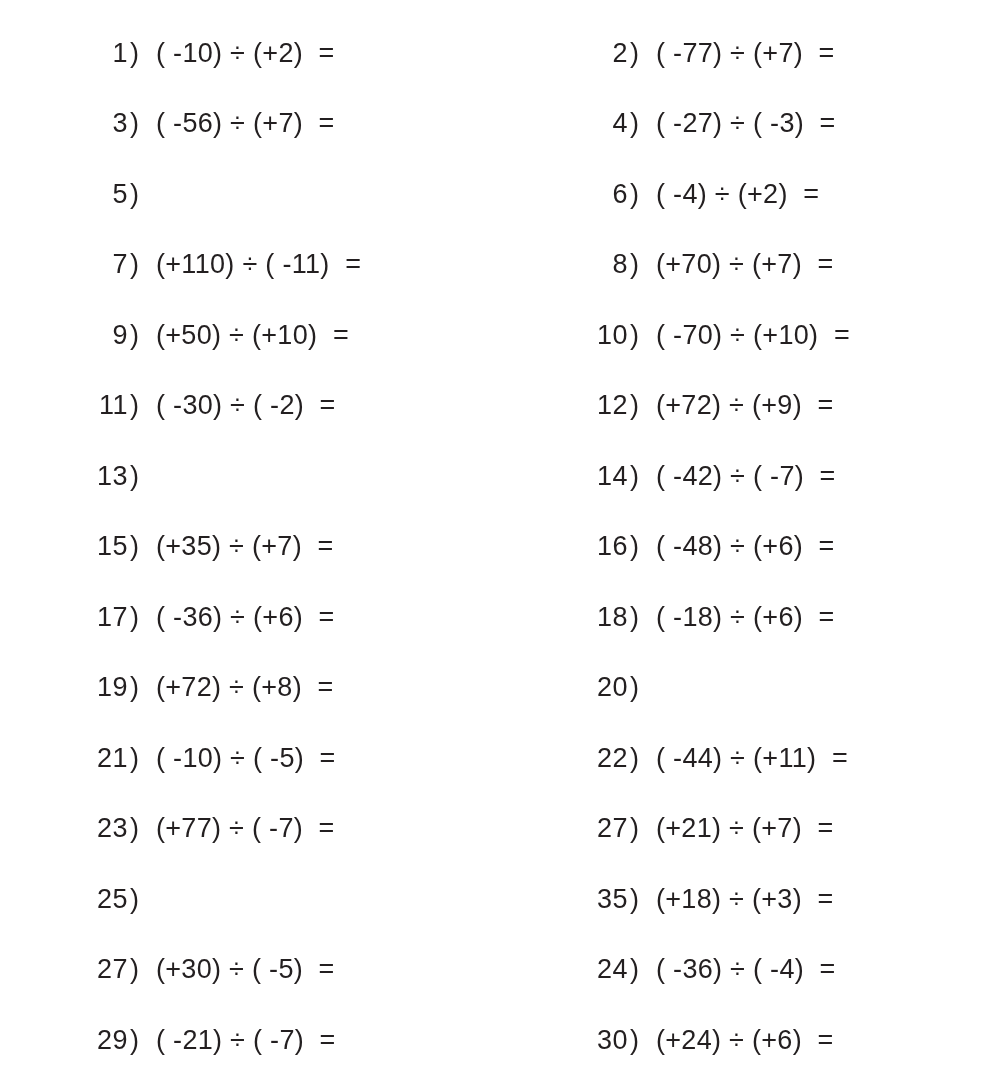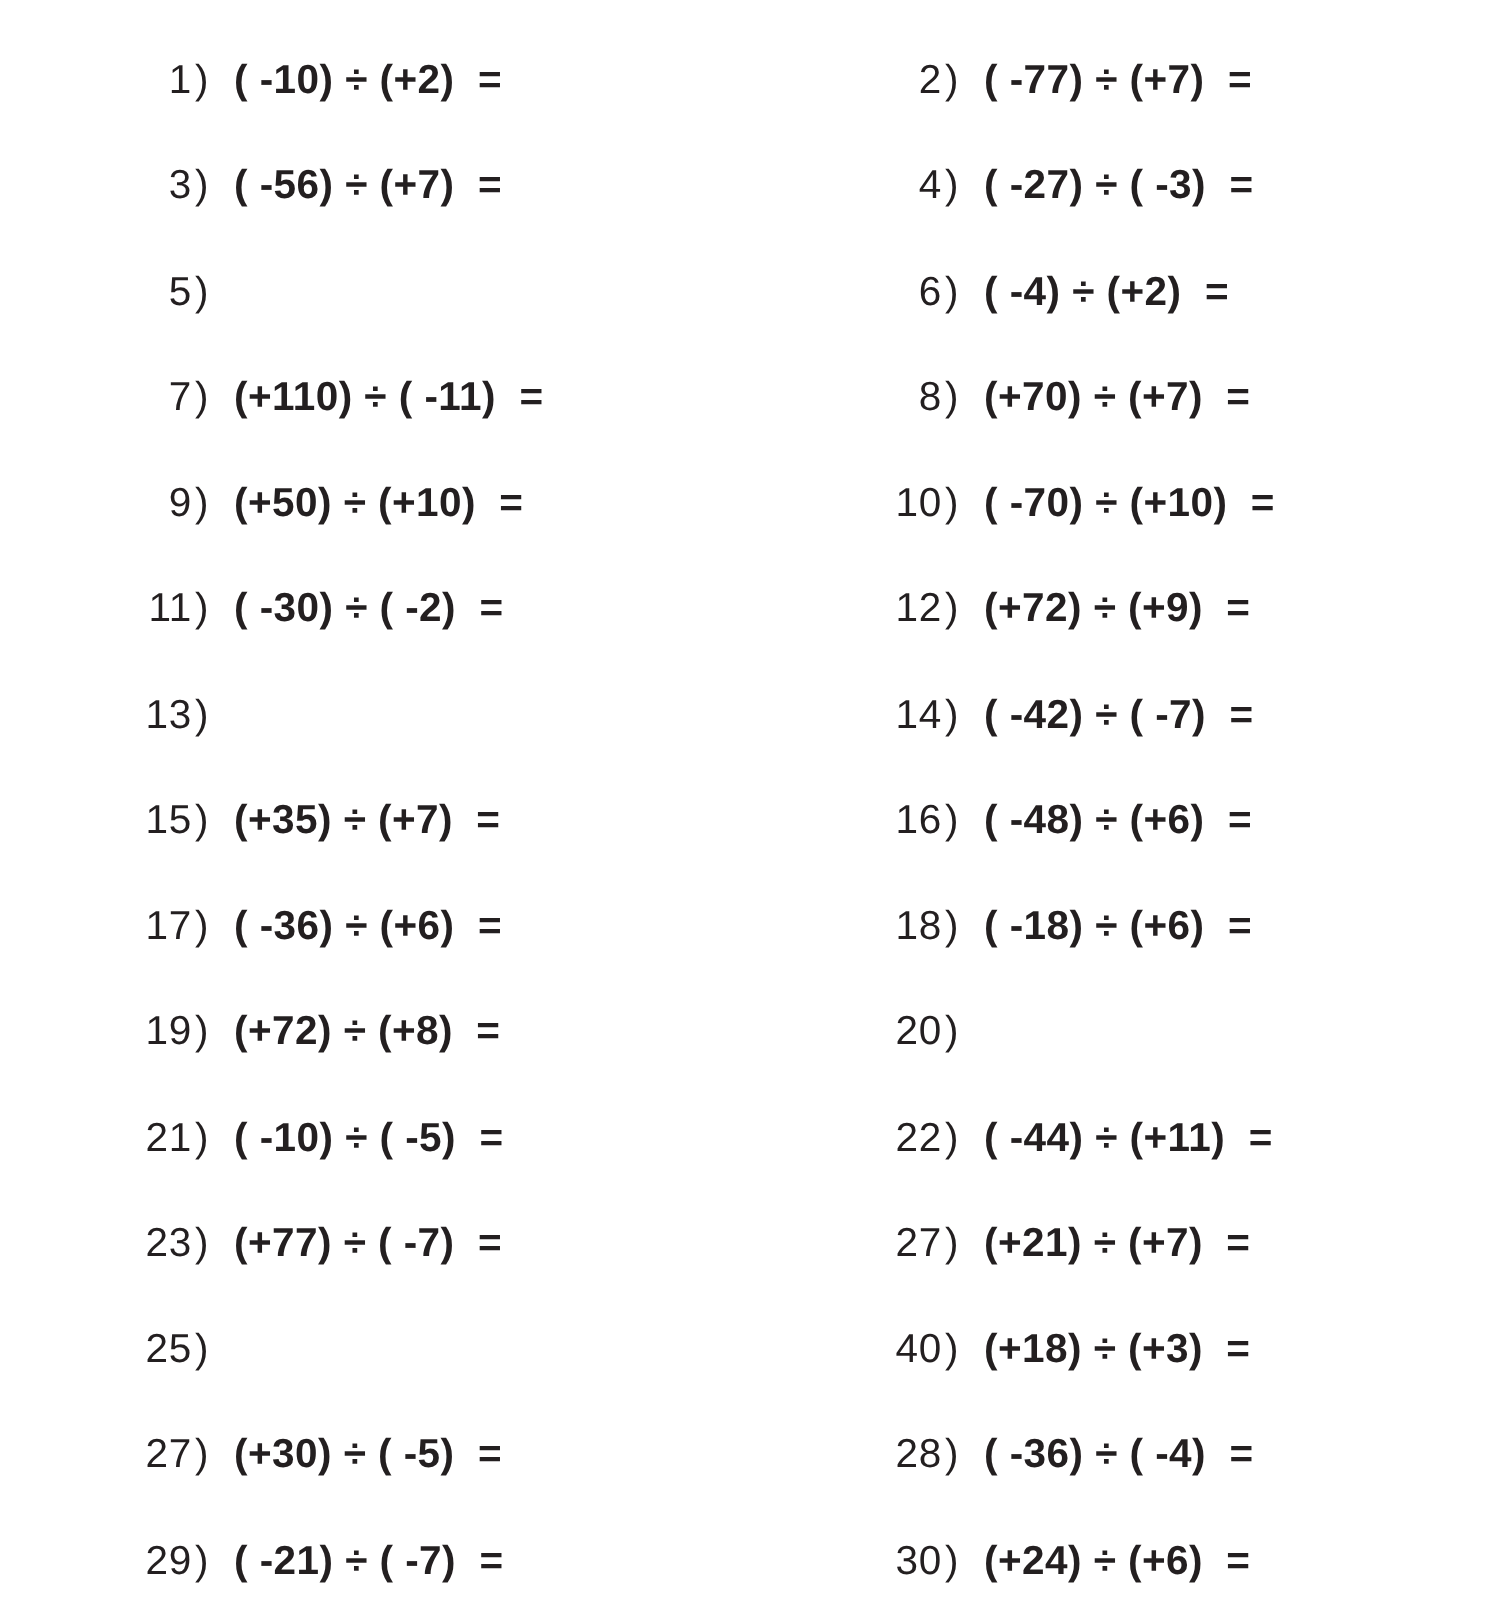--- a/index.html
+++ b/index.html
@@ -65,7 +65,6 @@
     display: inline-block;
     padding-left: 10px;
     letter-spacing: 0.3px;
-    font-weight: bold;
   }
 </style>
 </head>

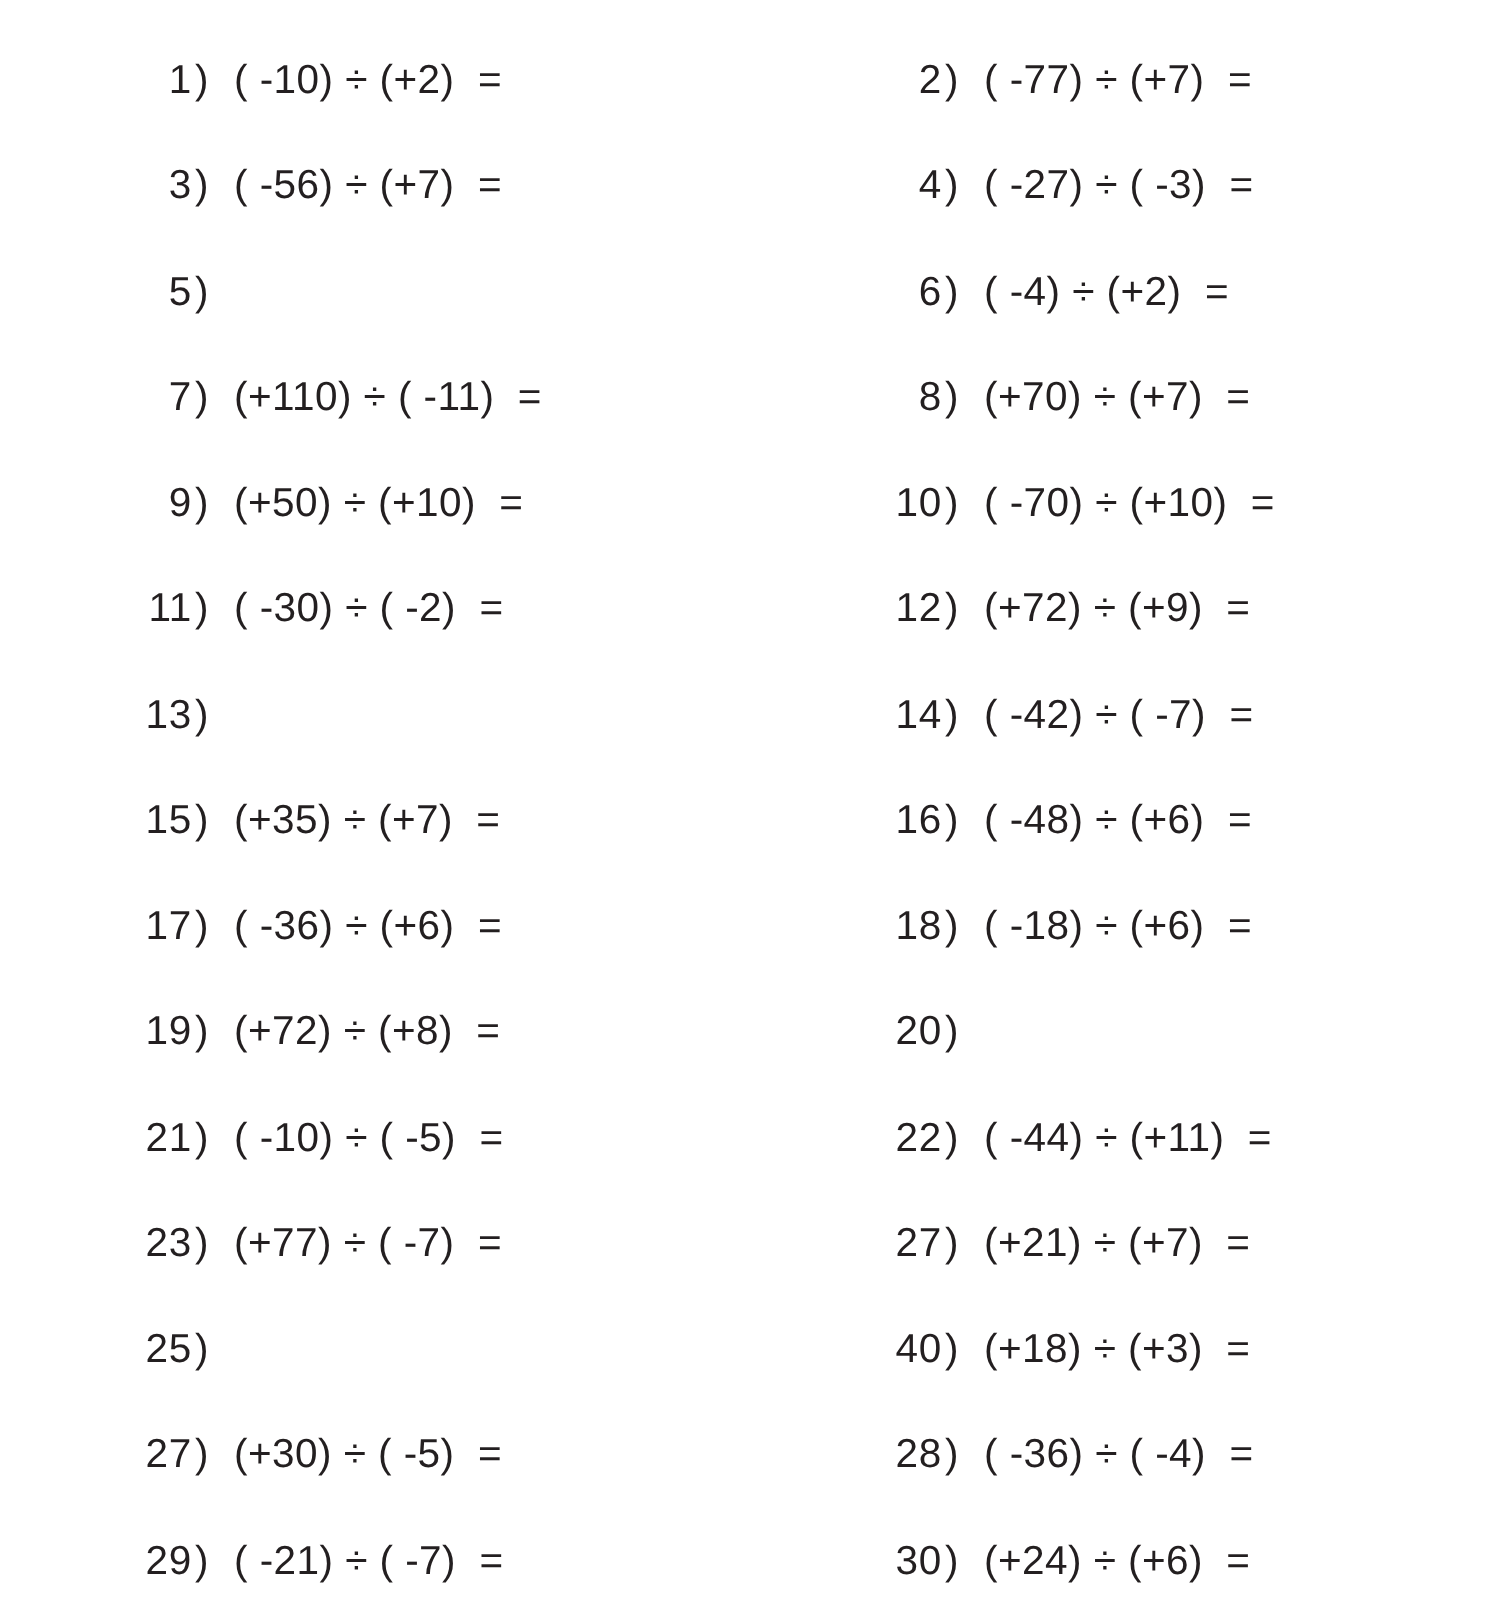--- a/index.html
+++ b/index.html
@@ -232,7 +232,7 @@
         <span class="paren">)</span>
       </div>
       <div class="cell right">
-        <span class="num">40</span>
+        <span class="num">35</span>
         <span class="paren">)</span>
         <span class="expr">(+18) ÷ (+3)  =</span>
       </div>

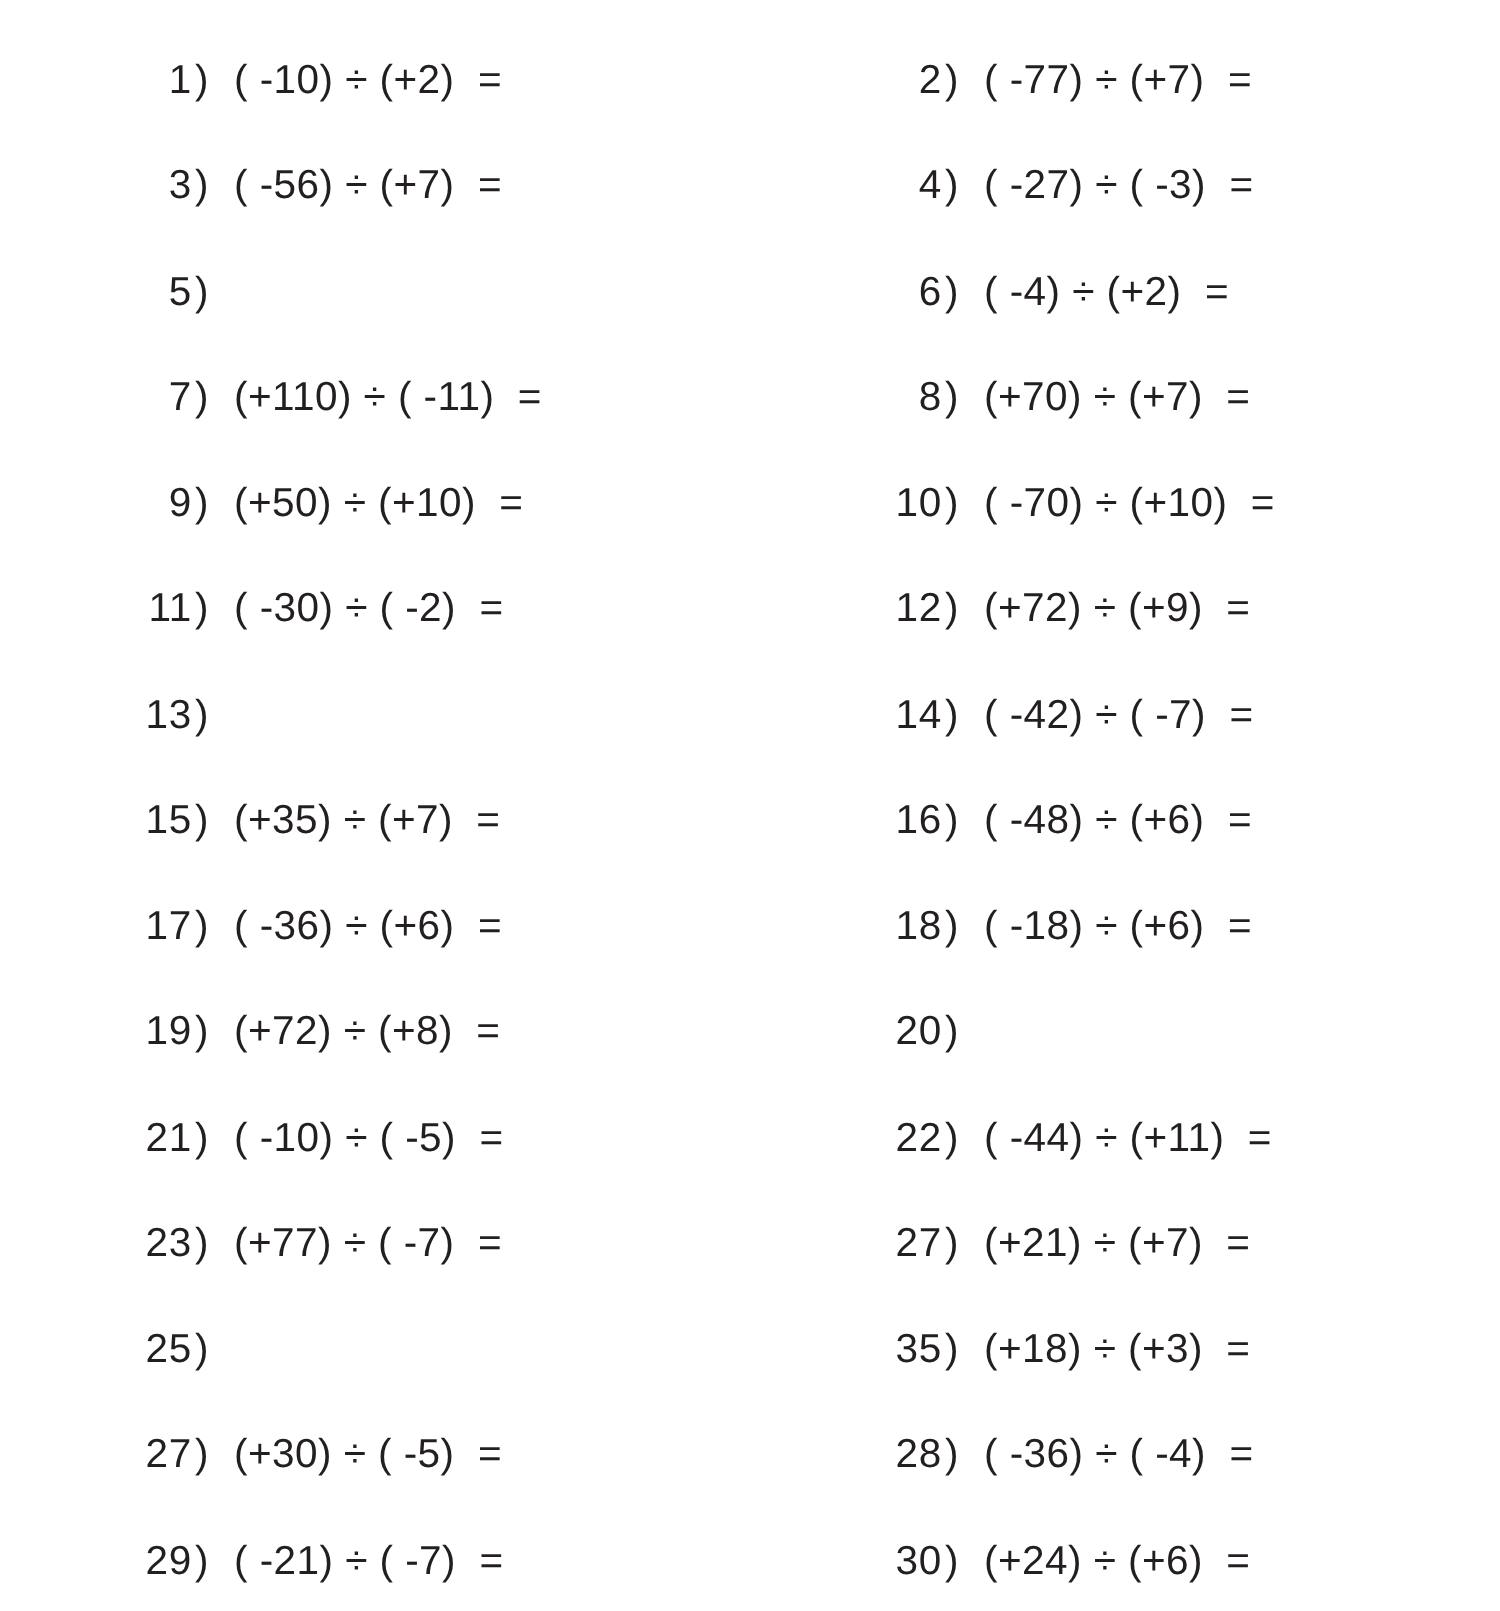--- a/index.html
+++ b/index.html
@@ -245,7 +245,7 @@
         <span class="expr">(+30) ÷ ( -5)  =</span>
       </div>
       <div class="cell right">
-        <span class="num">28</span>
+        <span class="num">24</span>
         <span class="paren">)</span>
         <span class="expr">( -36) ÷ ( -4)  =</span>
       </div>

